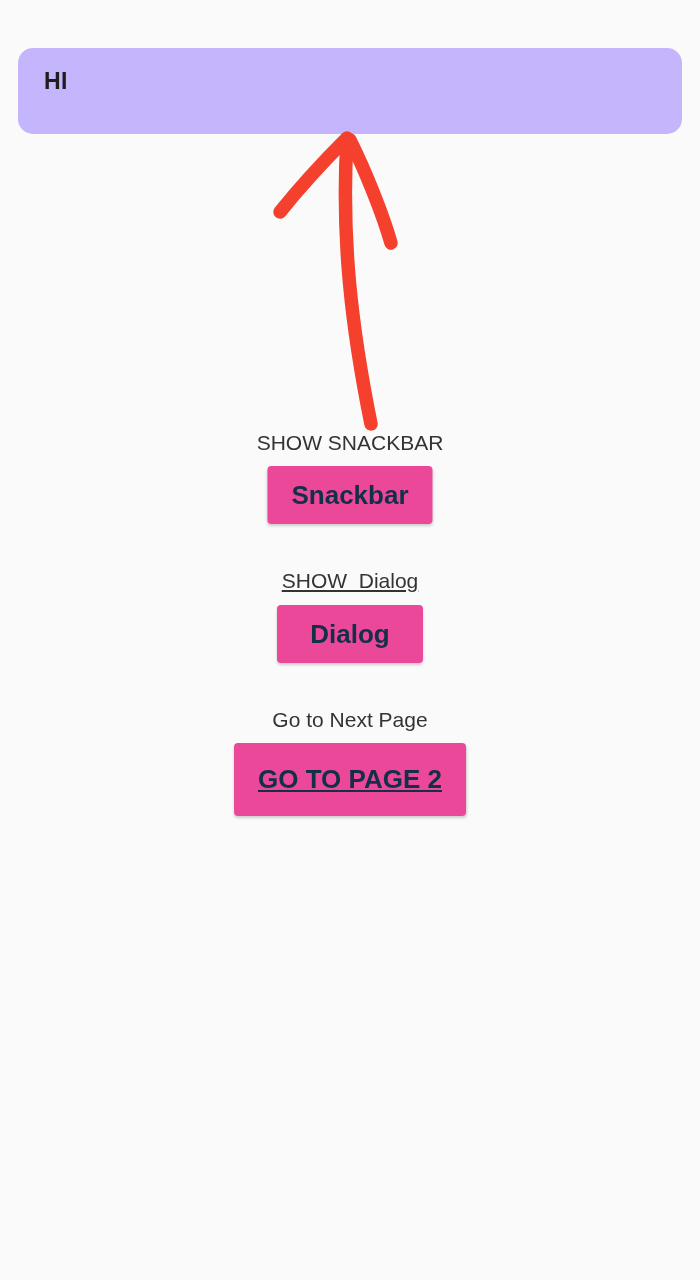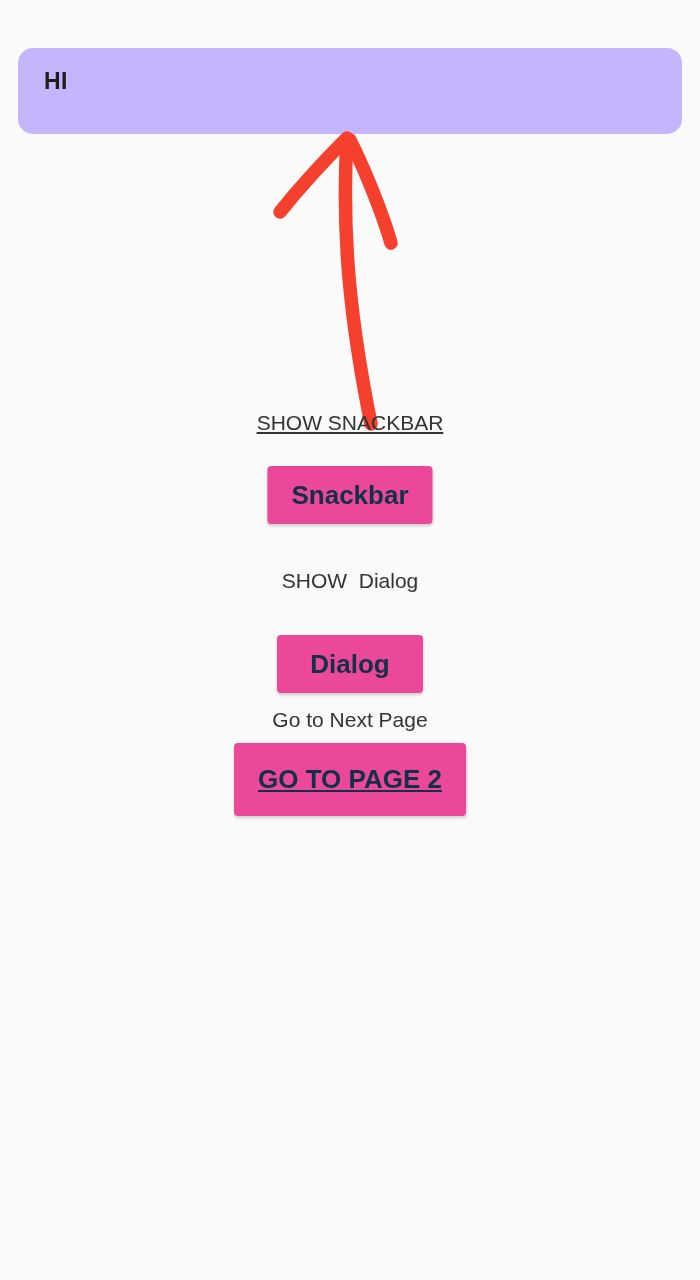--- a/index.html
+++ b/index.html
@@ -83,7 +83,7 @@
     cursor: pointer;
     white-space: pre;
   }
-  #label-snackbar { top: 411px; text-decoration: underline; }
+  #label-snackbar { top: 431px; }
   #btn-snackbar   { top: 466px; min-width: 151px; }
   #label-dialog   { top: 569px; }
   #btn-dialog     { top: 635px; min-width: 146px; }

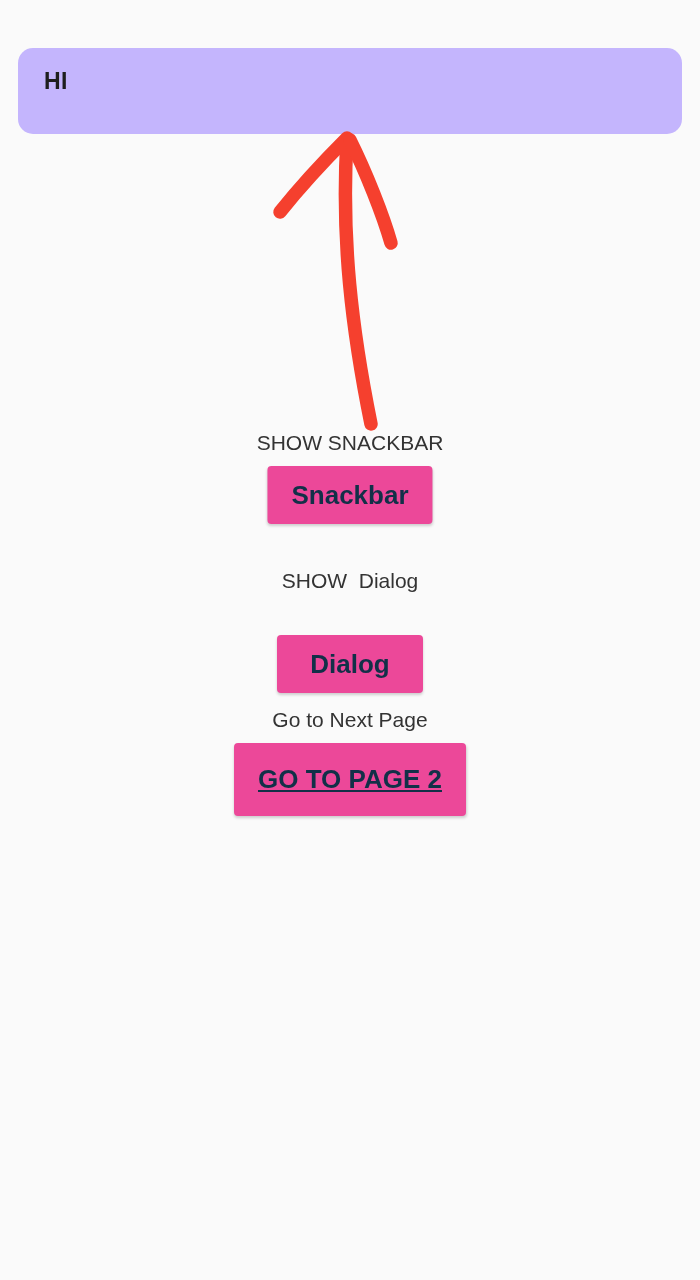--- a/index.html
+++ b/index.html
@@ -85,7 +85,7 @@
   }
   #label-snackbar { top: 431px; }
   #btn-snackbar   { top: 466px; min-width: 151px; }
-  #label-dialog   { top: 569px; }
+  #label-dialog   { top: 569px; text-decoration: underline; }
   #btn-dialog     { top: 635px; min-width: 146px; }
   #label-page2    { top: 708px; }
   #btn-page2      { top: 743px; min-width: 203px; height: 73px; text-decoration: underline; }

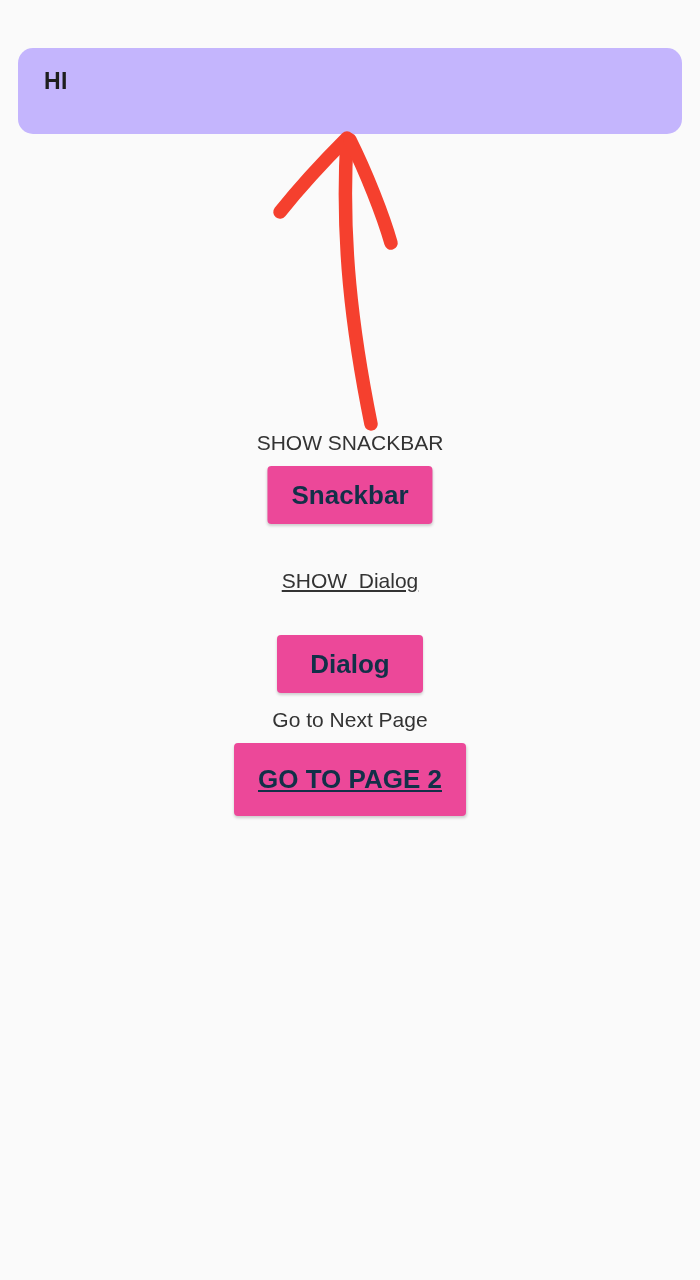--- a/index.html
+++ b/index.html
@@ -86,7 +86,7 @@
   #label-snackbar { top: 431px; }
   #btn-snackbar   { top: 466px; min-width: 151px; }
   #label-dialog   { top: 569px; text-decoration: underline; }
-  #btn-dialog     { top: 635px; min-width: 146px; }
+  #btn-dialog     { top: 605px; min-width: 146px; }
   #label-page2    { top: 708px; }
   #btn-page2      { top: 743px; min-width: 203px; height: 73px; text-decoration: underline; }
 </style>

